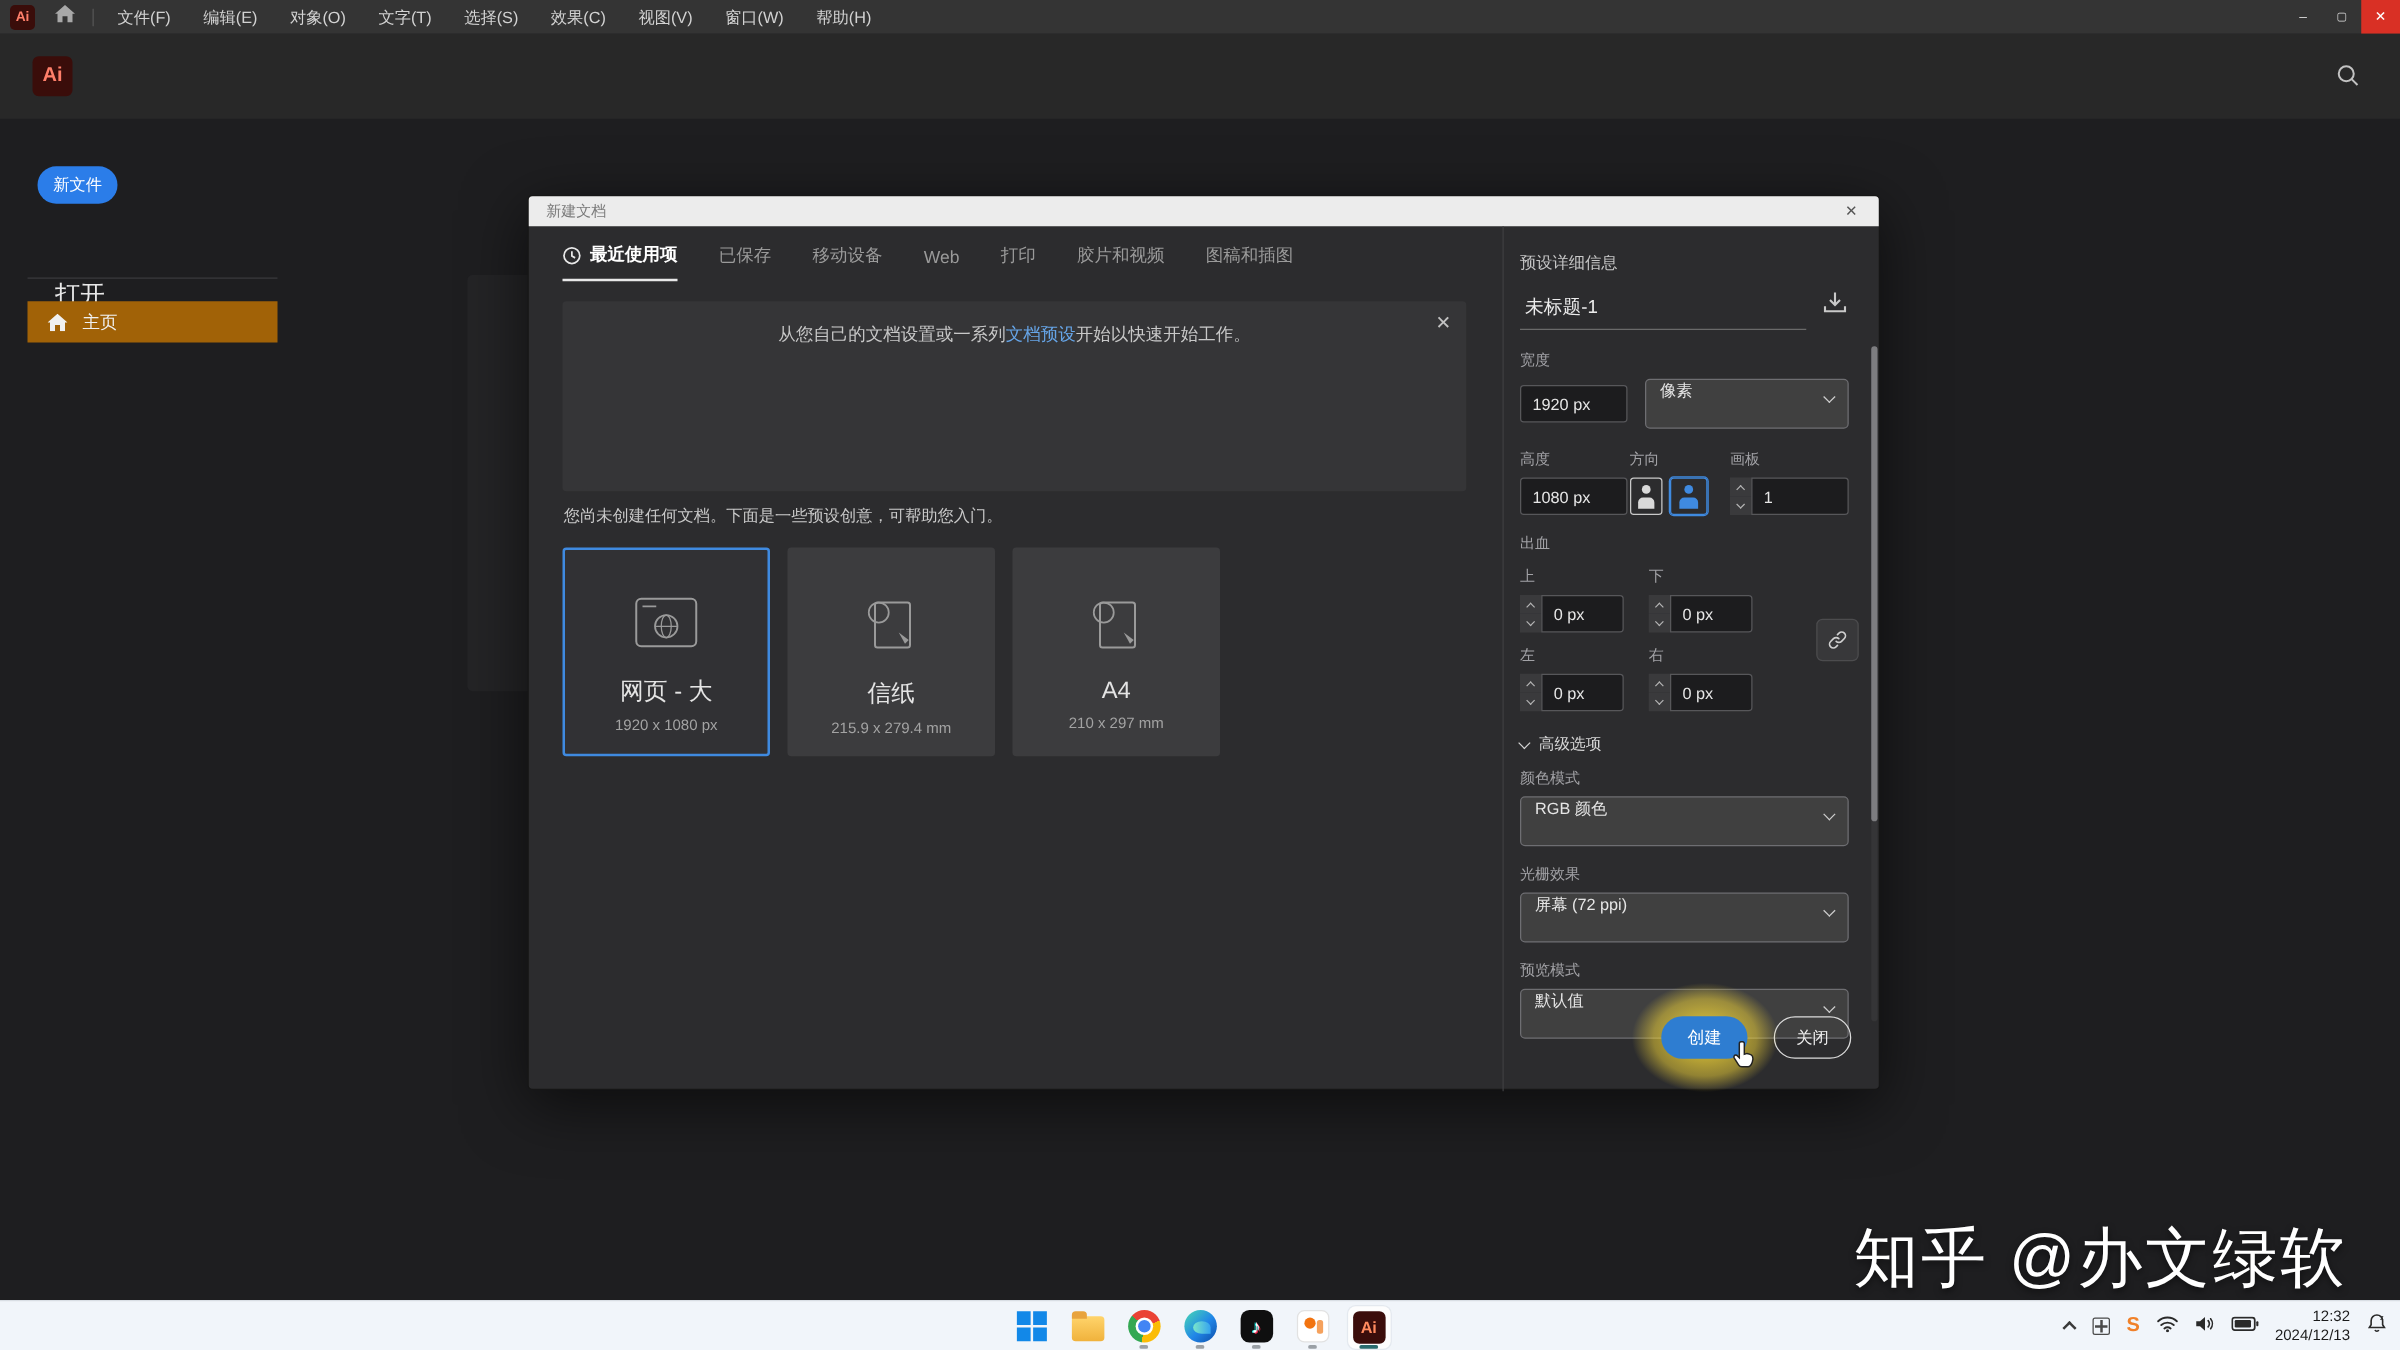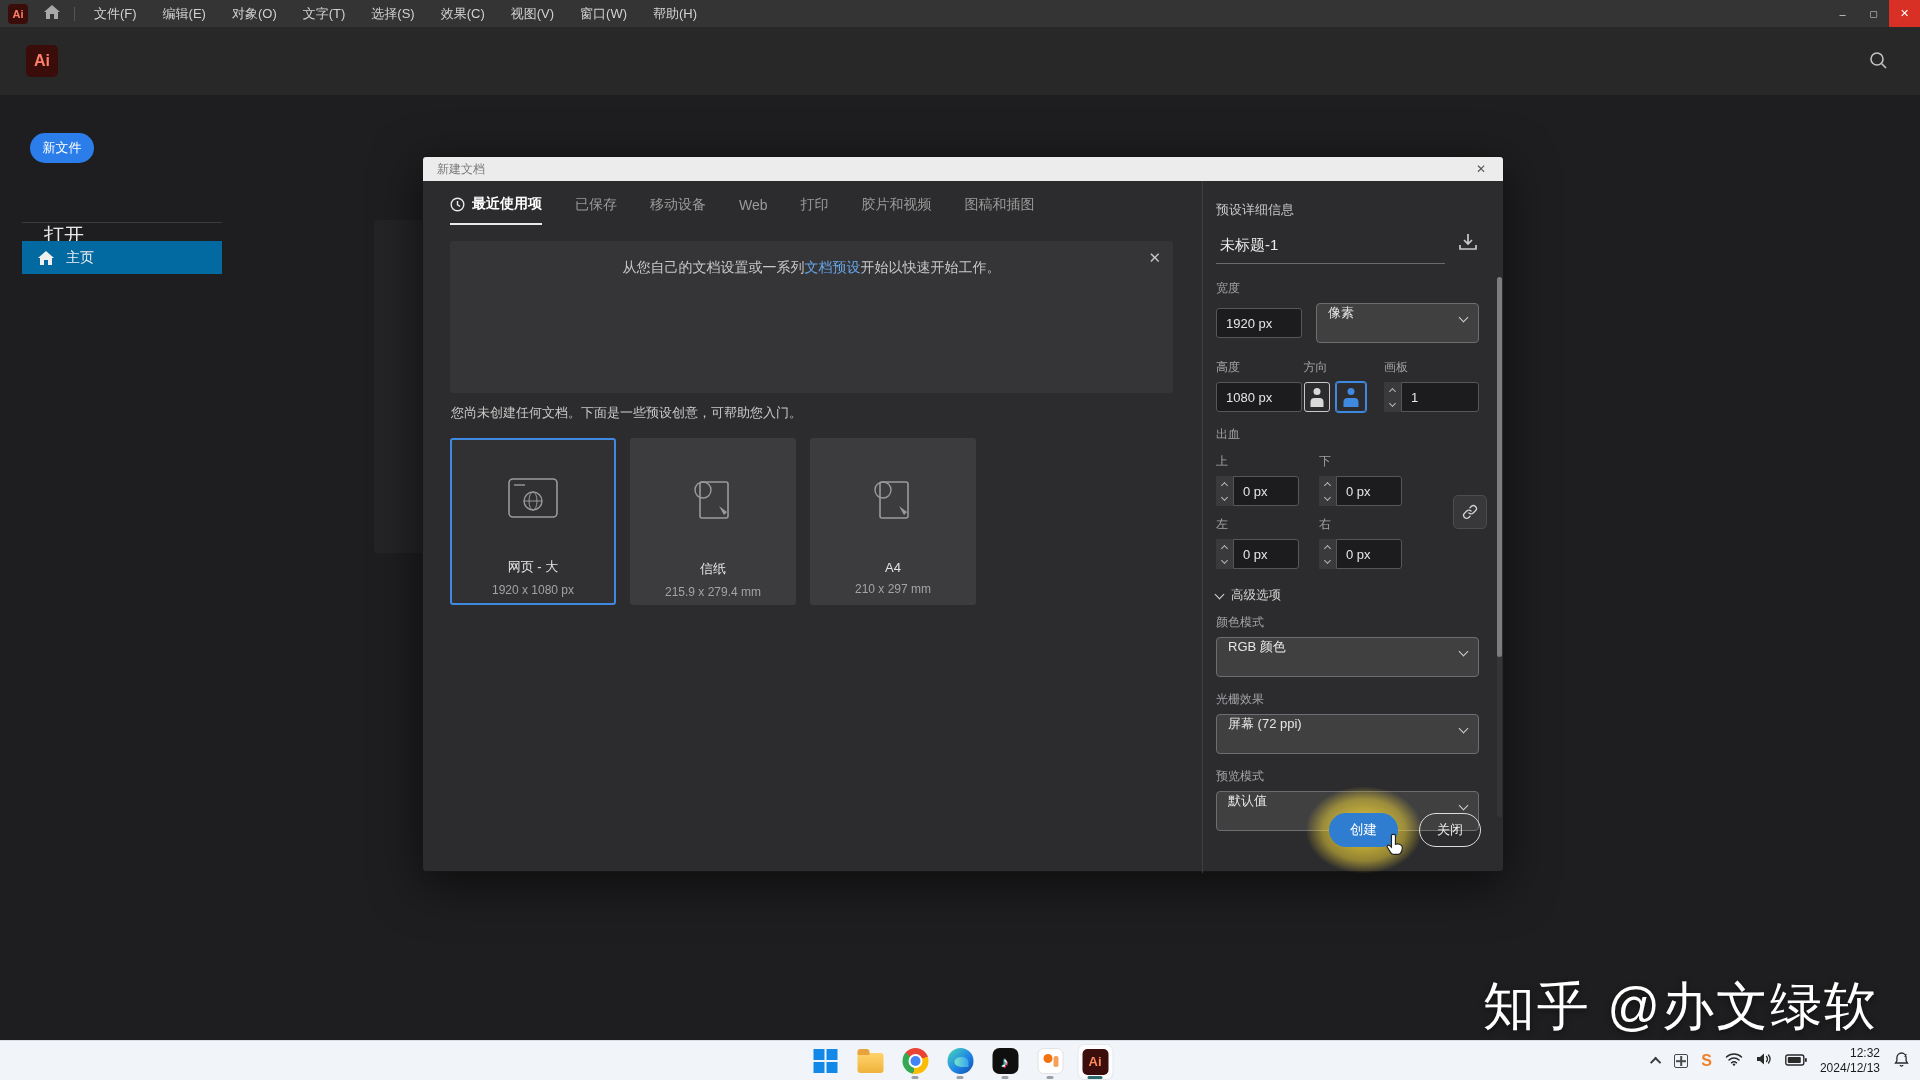--- a/index.html
+++ b/index.html
@@ -27,7 +27,7 @@
   .new-file-btn { position:absolute; left:30px; top:133px; width:64px; height:30px; background:#2b7de9; border:none; border-radius:15px; color:#fff; font-size:13px; display:flex; align-items:center; justify-content:center; }
   .open-btn { position:absolute; left:44px; top:182px; color:#e8e8e8; font-size:20px;margin-top:40px; }
   .side-divider { position:absolute; left:22px; top:222px; width:200px; height:1px; background:#3a3a3c; }
-  .home-row { position:absolute; left:22px; top:241px; width:200px; height:33px; background:#0369a1; display:flex; align-items:center; color:#f0f0f0; font-size:14px; }
+  .home-row { position:absolute; left:22px; top:241px; width:200px; height:33px; background:#a16207; display:flex; align-items:center; color:#f0f0f0; font-size:14px; }
   .home-row svg { margin:0 12px 0 16px; }
 
   

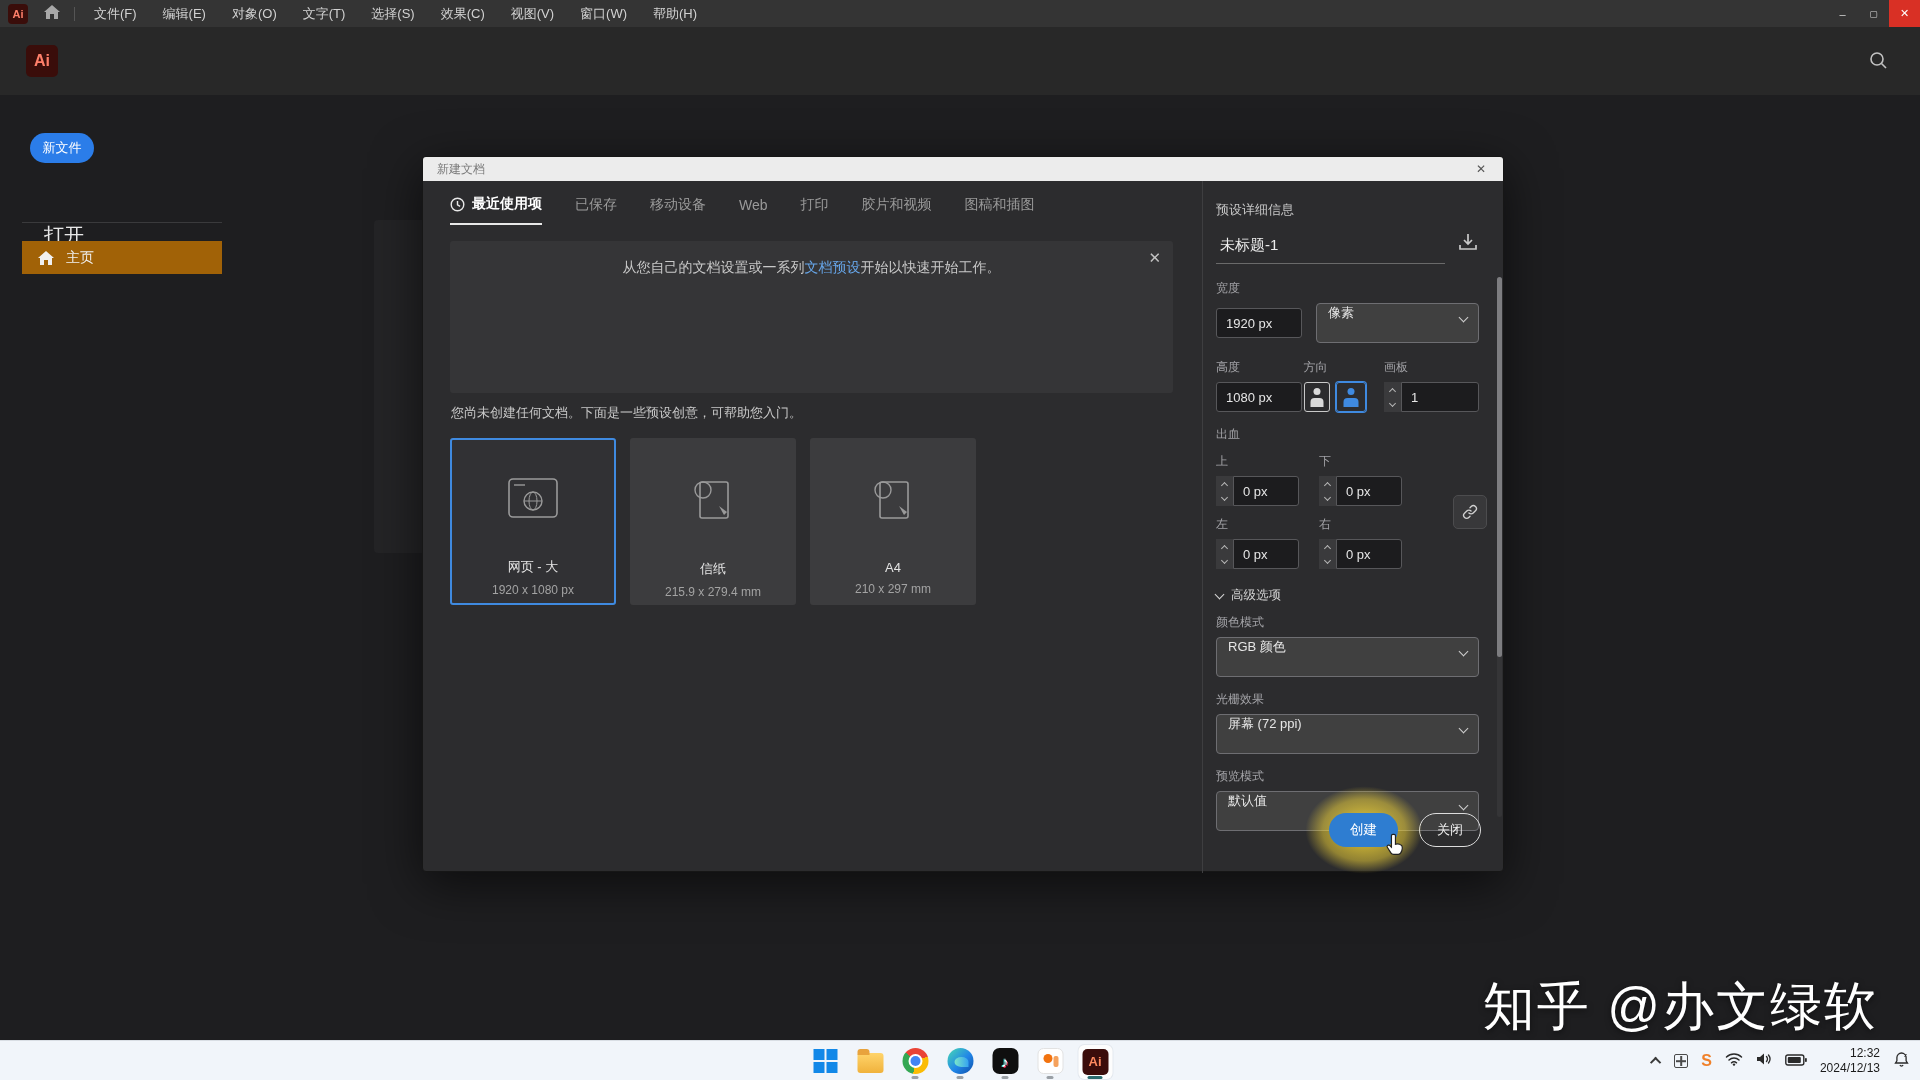--- a/index.html
+++ b/index.html
@@ -51,7 +51,7 @@
   .cards { position:absolute; left:27px; top:281px; display:flex; gap:14px; }
   .card { width:166px; height:167px; background:#3c3c3e; border-radius:3px; display:flex; flex-direction:column; align-items:center; padding-top:38px; }
   .card.selected { background:#313134; border:2px solid #3f8ae0; padding-top:36px; }
-  .card-name { margin-top:38px; color:#e4e4e4; font-size:13px; }
+  .card-name { margin-top:20px; color:#e4e4e4; font-size:19px; }
   .card-size { margin-top:7px; color:#a3a3a3; font-size:12px; }
 
   .stock { position:absolute; left:27px; top:642px; width:723px; height:59px; background:#323234; border-radius:3px; }

